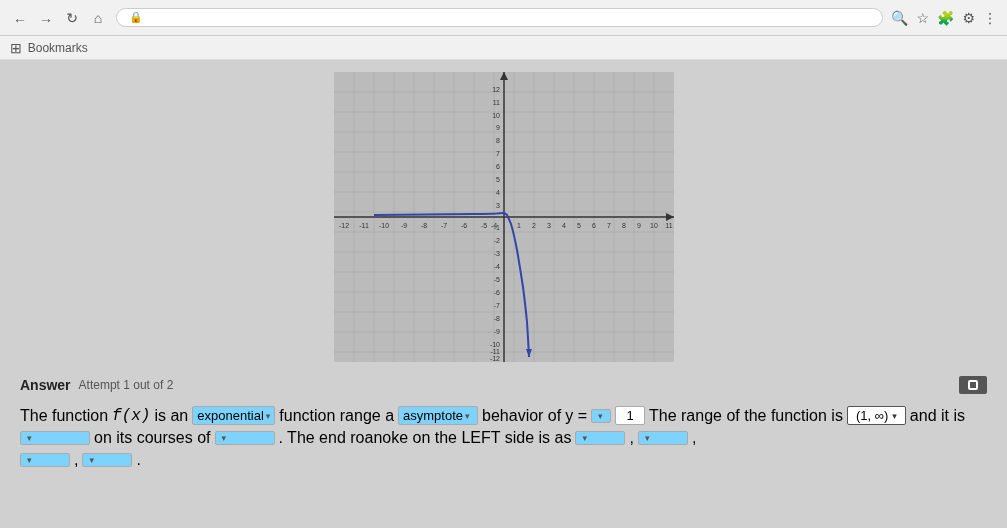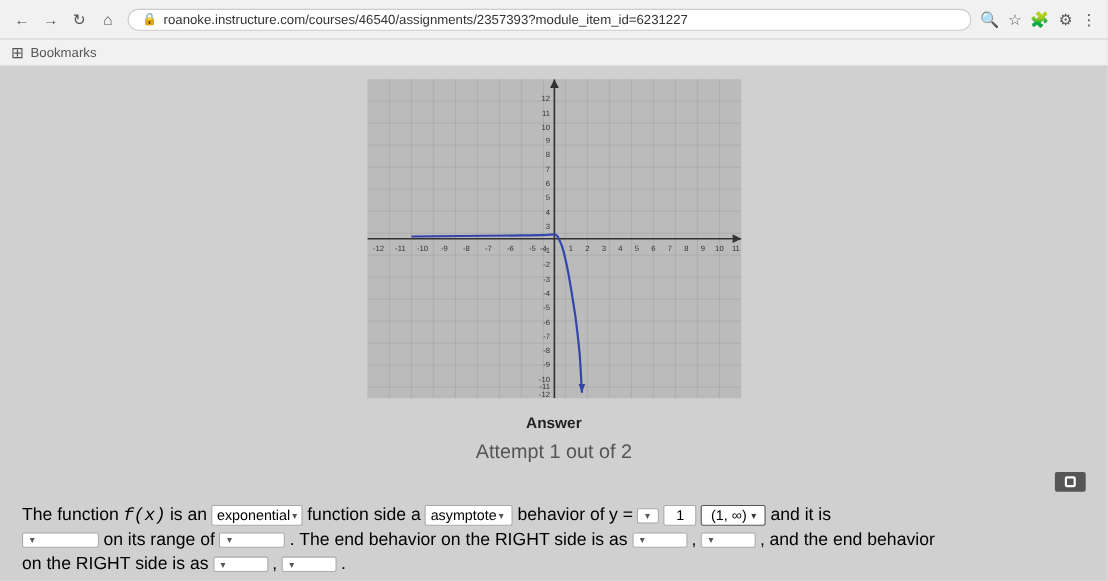--- a/index.html
+++ b/index.html
@@ -177,7 +177,6 @@
   </div>
   <div class="address-bar">
     <span class="lock-icon">🔒</span>
-    <span style="font-size:12px;color:#333;">roanoke.instructure.com/courses/46540/assignments/2357393?module_item_id=6231227</span>
   </div>
   <div class="right-icons">
     <span style="font-size:14px;">🔍</span>

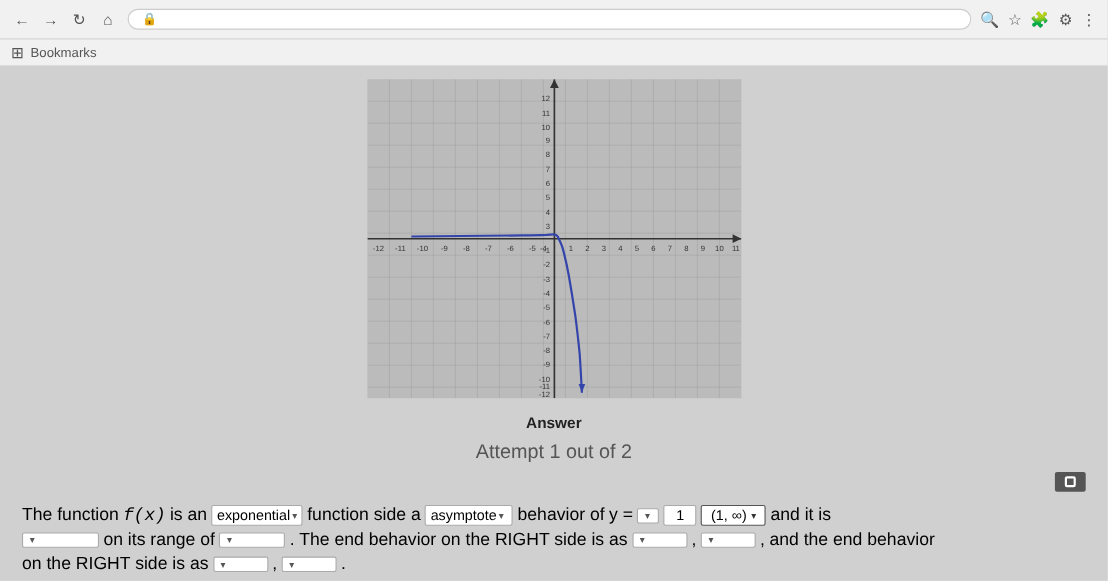--- a/index.html
+++ b/index.html
@@ -102,7 +102,6 @@
       align-items: center;
       gap: 8px;
       margin-bottom: 12px;
-      flex-direction: column;
     }
     .answer-label {
       font-size: 14px;

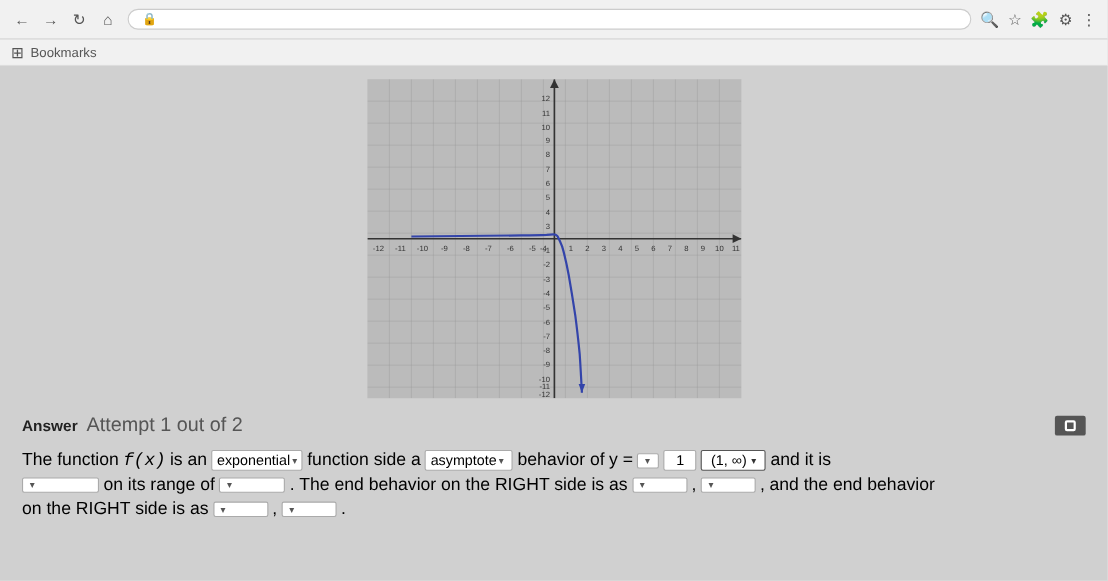--- a/index.html
+++ b/index.html
@@ -109,7 +109,7 @@
       color: #222;
     }
     .attempt-label {
-      font-size: 18px;
+      font-size: 12px;
       color: #555;
     }
 

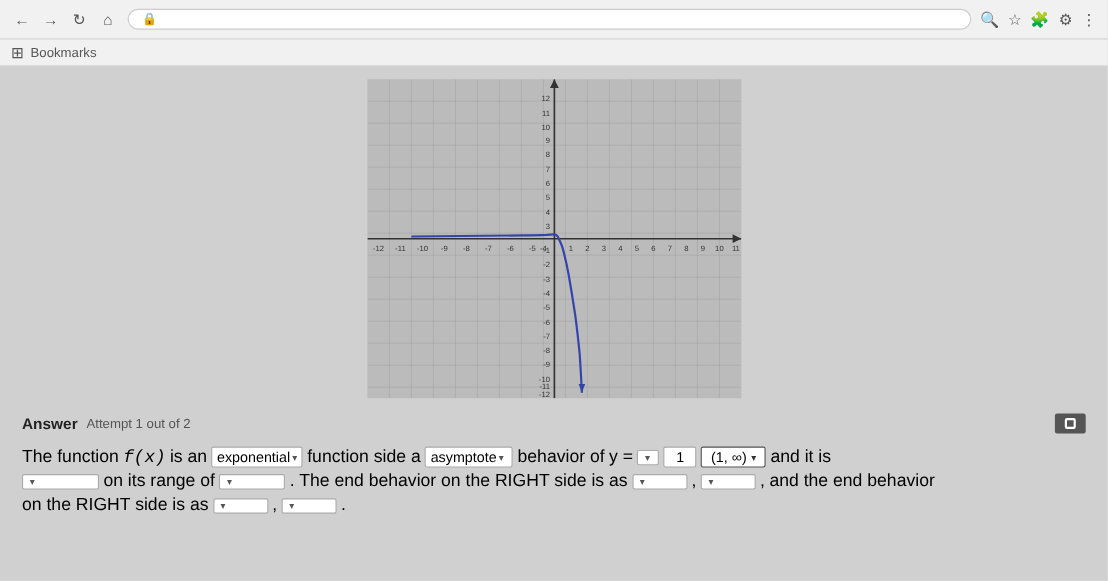--- a/index.html
+++ b/index.html
@@ -123,7 +123,7 @@
 
     .dropdown-select {
       border: 1px solid #aaa;
-      background: #ffffff;
+      background: #7dd3fc;
       border-radius: 2px;
       padding: 1px 4px;
       font-size: 13px;

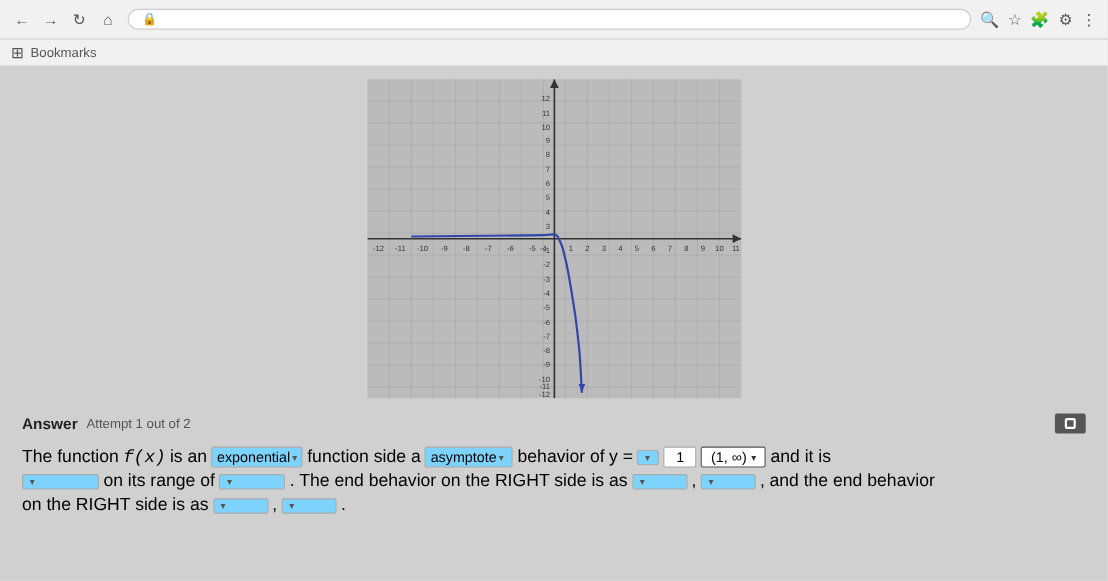--- a/index.html
+++ b/index.html
@@ -326,7 +326,7 @@
         <span>exponential</span>
         <span class="dropdown-arrow">▾</span>
       </div>
-      <span>function side a</span>
+      <span>function range a</span>
       <div class="dropdown-select">
         <span>asymptote</span>
         <span class="dropdown-arrow">▾</span>

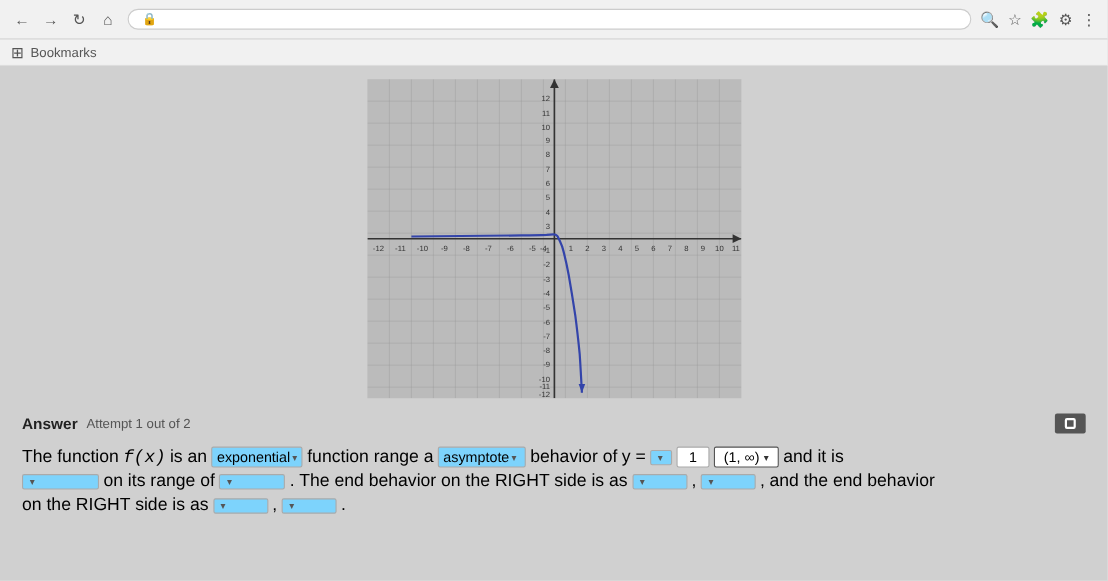--- a/index.html
+++ b/index.html
@@ -340,6 +340,7 @@
       <div class="input-box">
         <span>1</span>
       </div>
+      <span>The range of the function is</span>
       <div class="range-box">
         <span>(1, ∞)</span>
         <span class="range-dropdown">▾</span>

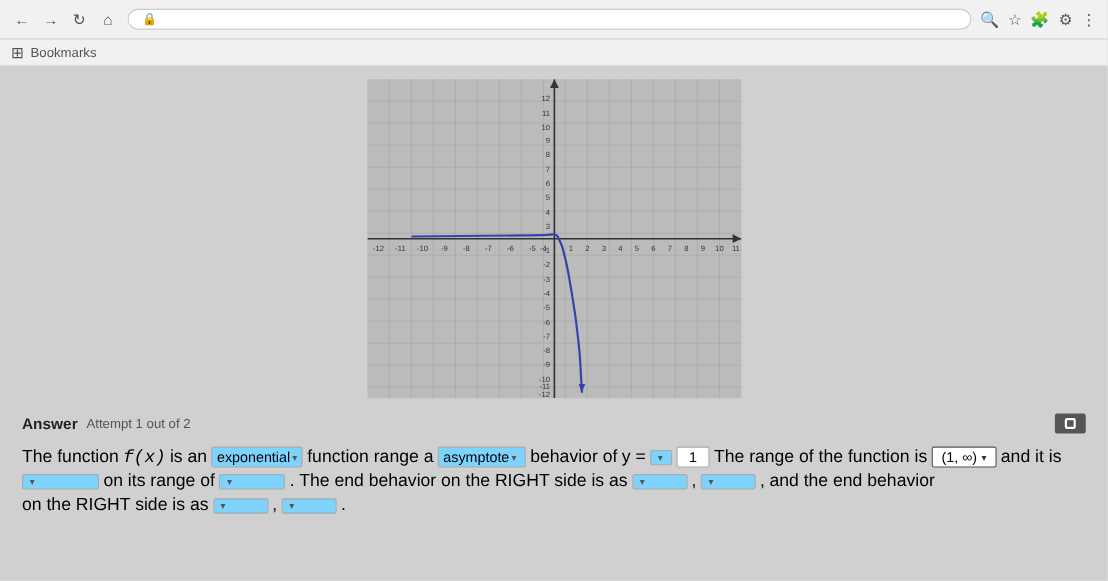--- a/index.html
+++ b/index.html
@@ -353,7 +353,7 @@
         <span></span>
         <span class="dropdown-arrow">▾</span>
       </div>
-      <span>on its range of</span>
+      <span>on its courses of</span>
       <div class="dropdown-select" style="min-width:60px;">
         <span></span>
         <span class="dropdown-arrow">▾</span>

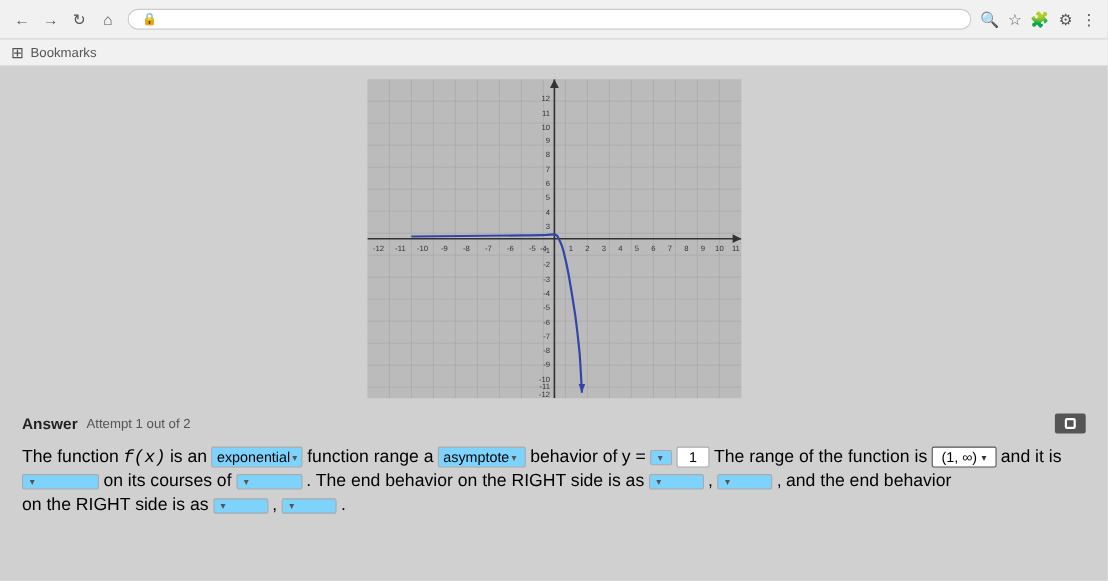--- a/index.html
+++ b/index.html
@@ -358,7 +358,7 @@
         <span></span>
         <span class="dropdown-arrow">▾</span>
       </div>
-      <span>. The end behavior on the RIGHT side is as</span>
+      <span>. The end roanoke on the LEFT side is as</span>
       <div class="dropdown-select" style="min-width:50px;">
         <span></span>
         <span class="dropdown-arrow">▾</span>

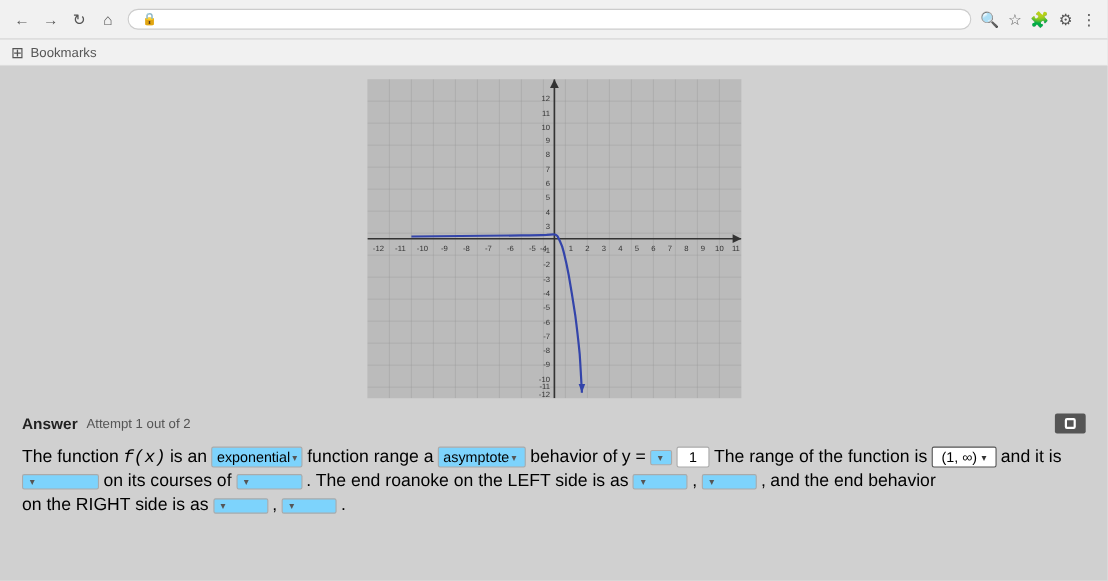--- a/index.html
+++ b/index.html
@@ -369,7 +369,6 @@
         <span class="dropdown-arrow">▾</span>
       </div>
       <span>,</span>
-      <span>and the end behavior</span>
     </div>
 
     <div class="answer-line">

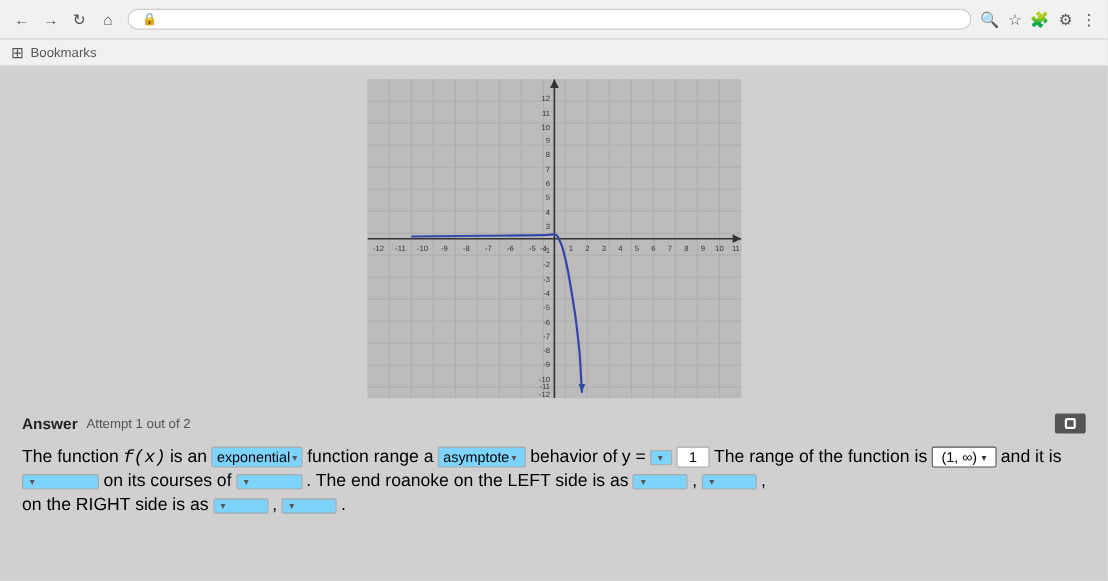--- a/index.html
+++ b/index.html
@@ -372,7 +372,6 @@
     </div>
 
     <div class="answer-line">
-      <span>on the RIGHT side is as</span>
       <div class="dropdown-select" style="min-width:50px;">
         <span></span>
         <span class="dropdown-arrow">▾</span>

